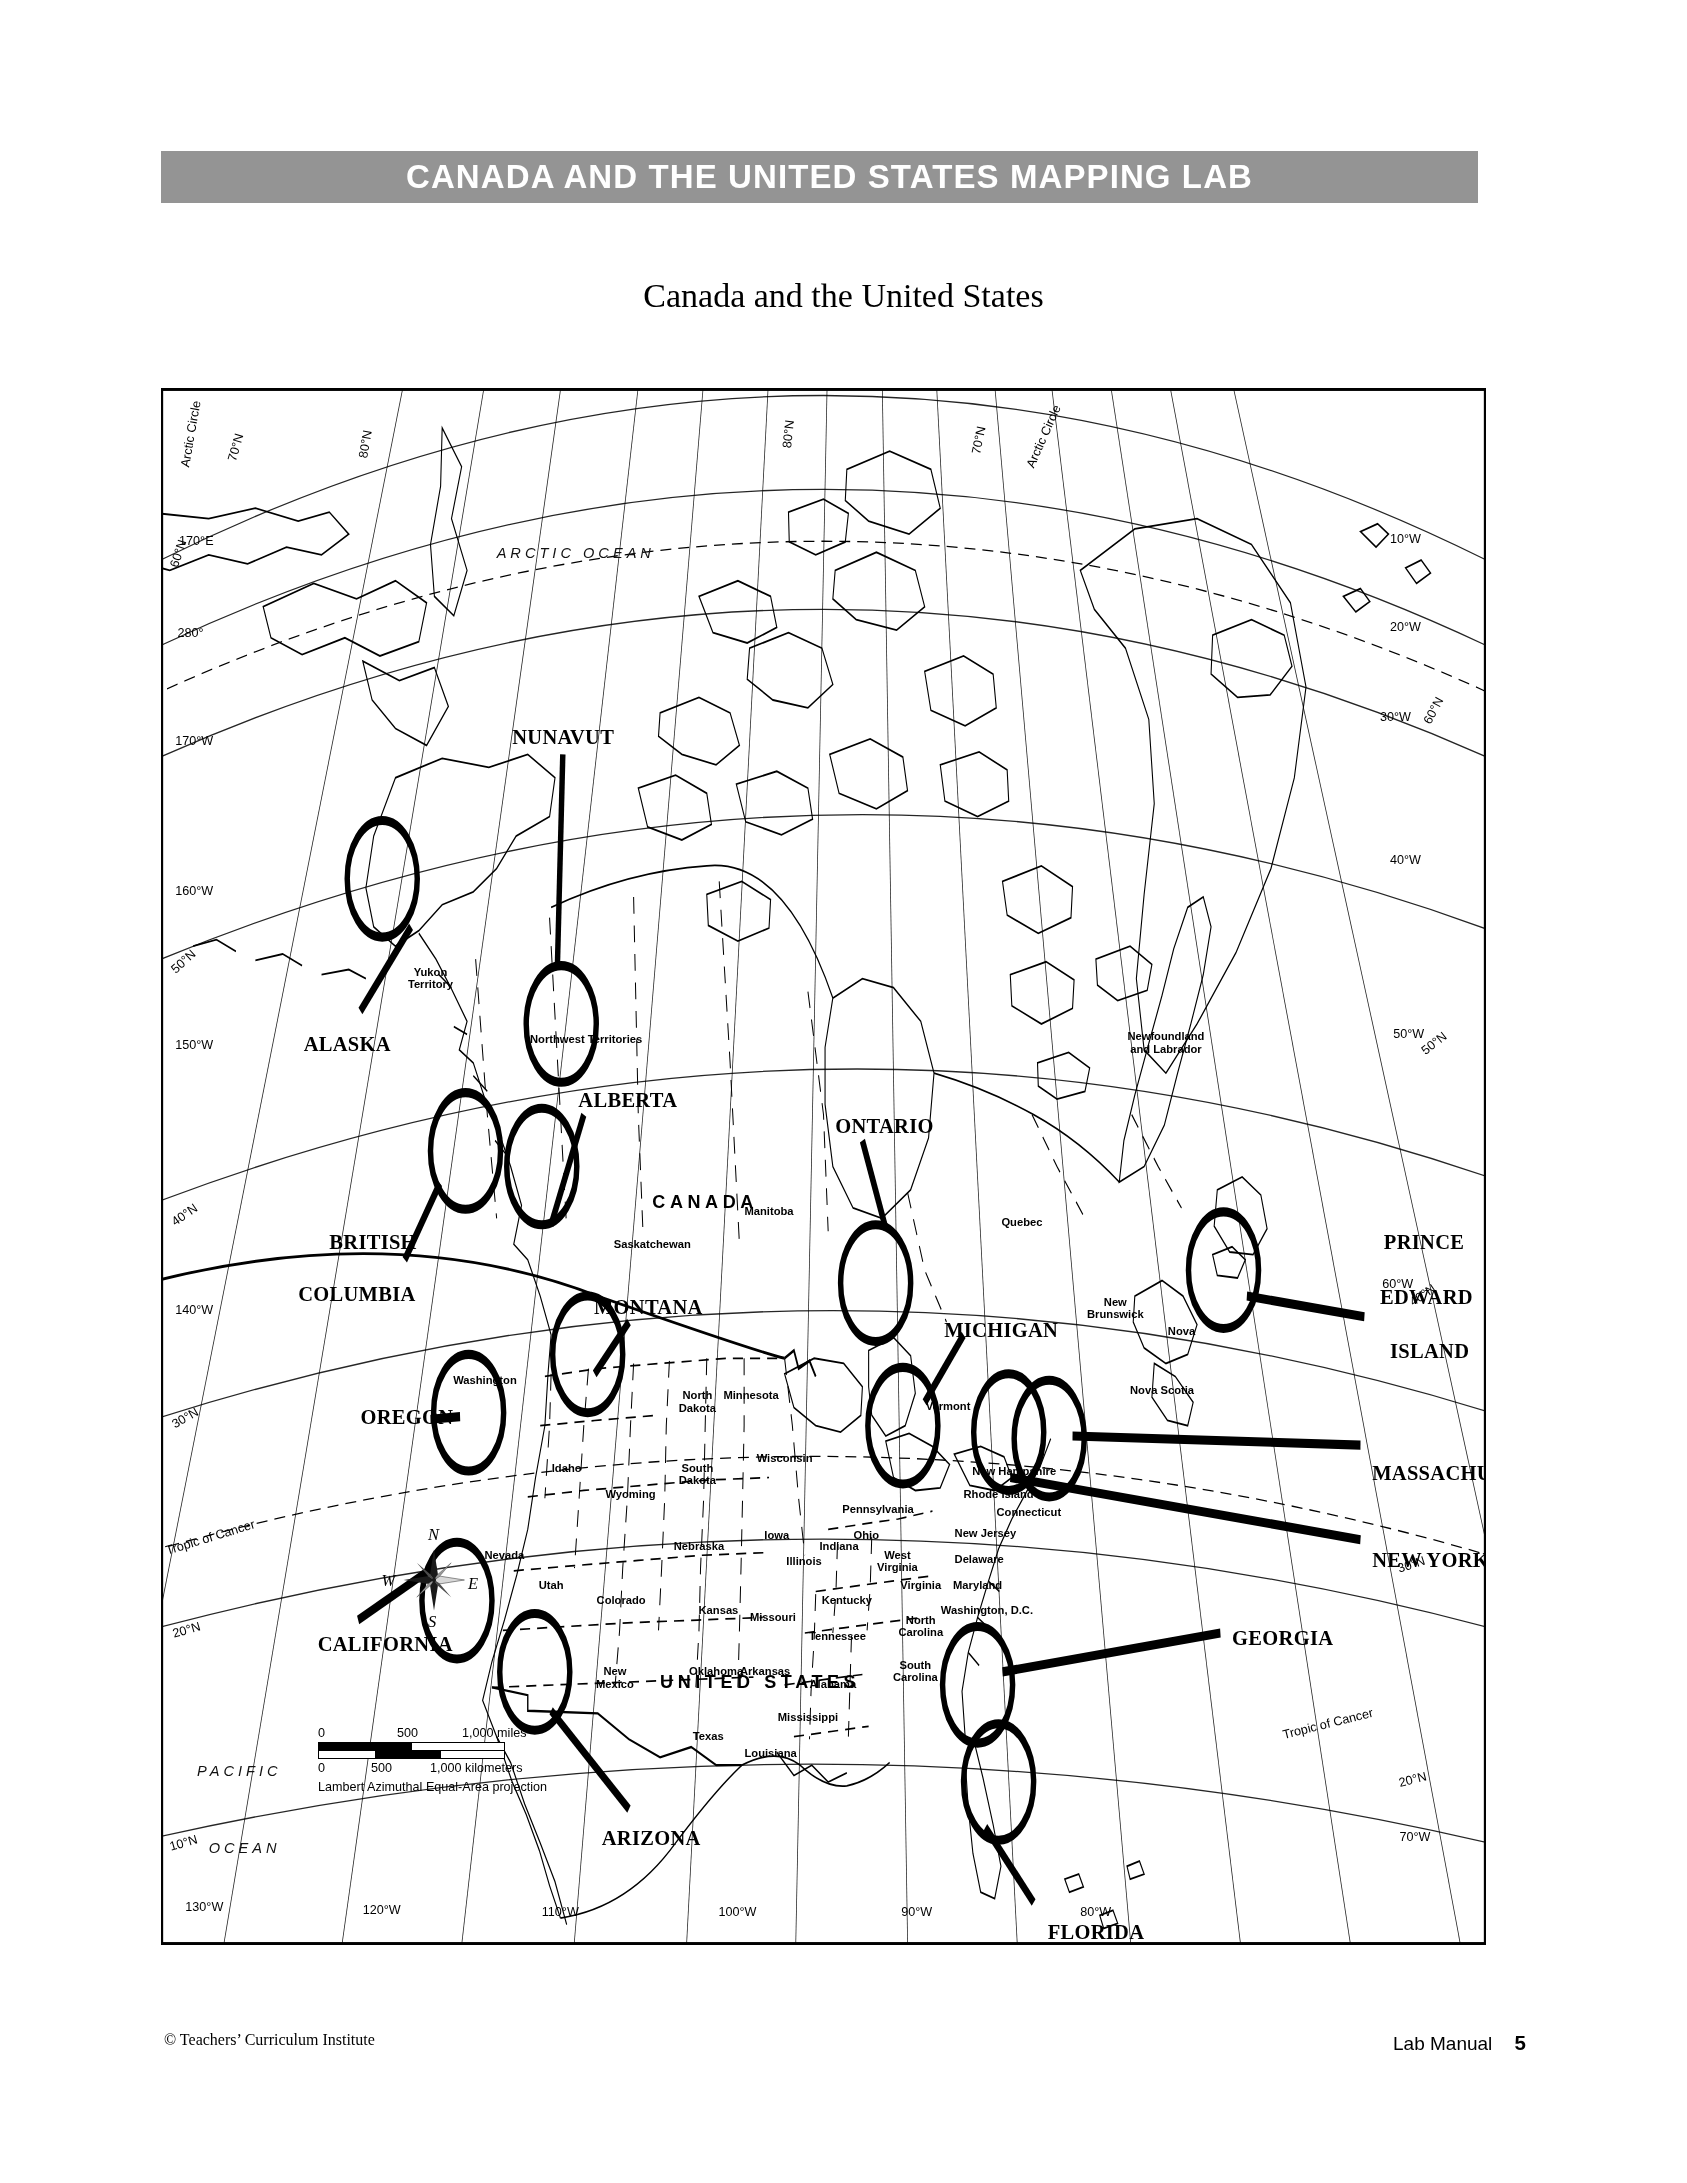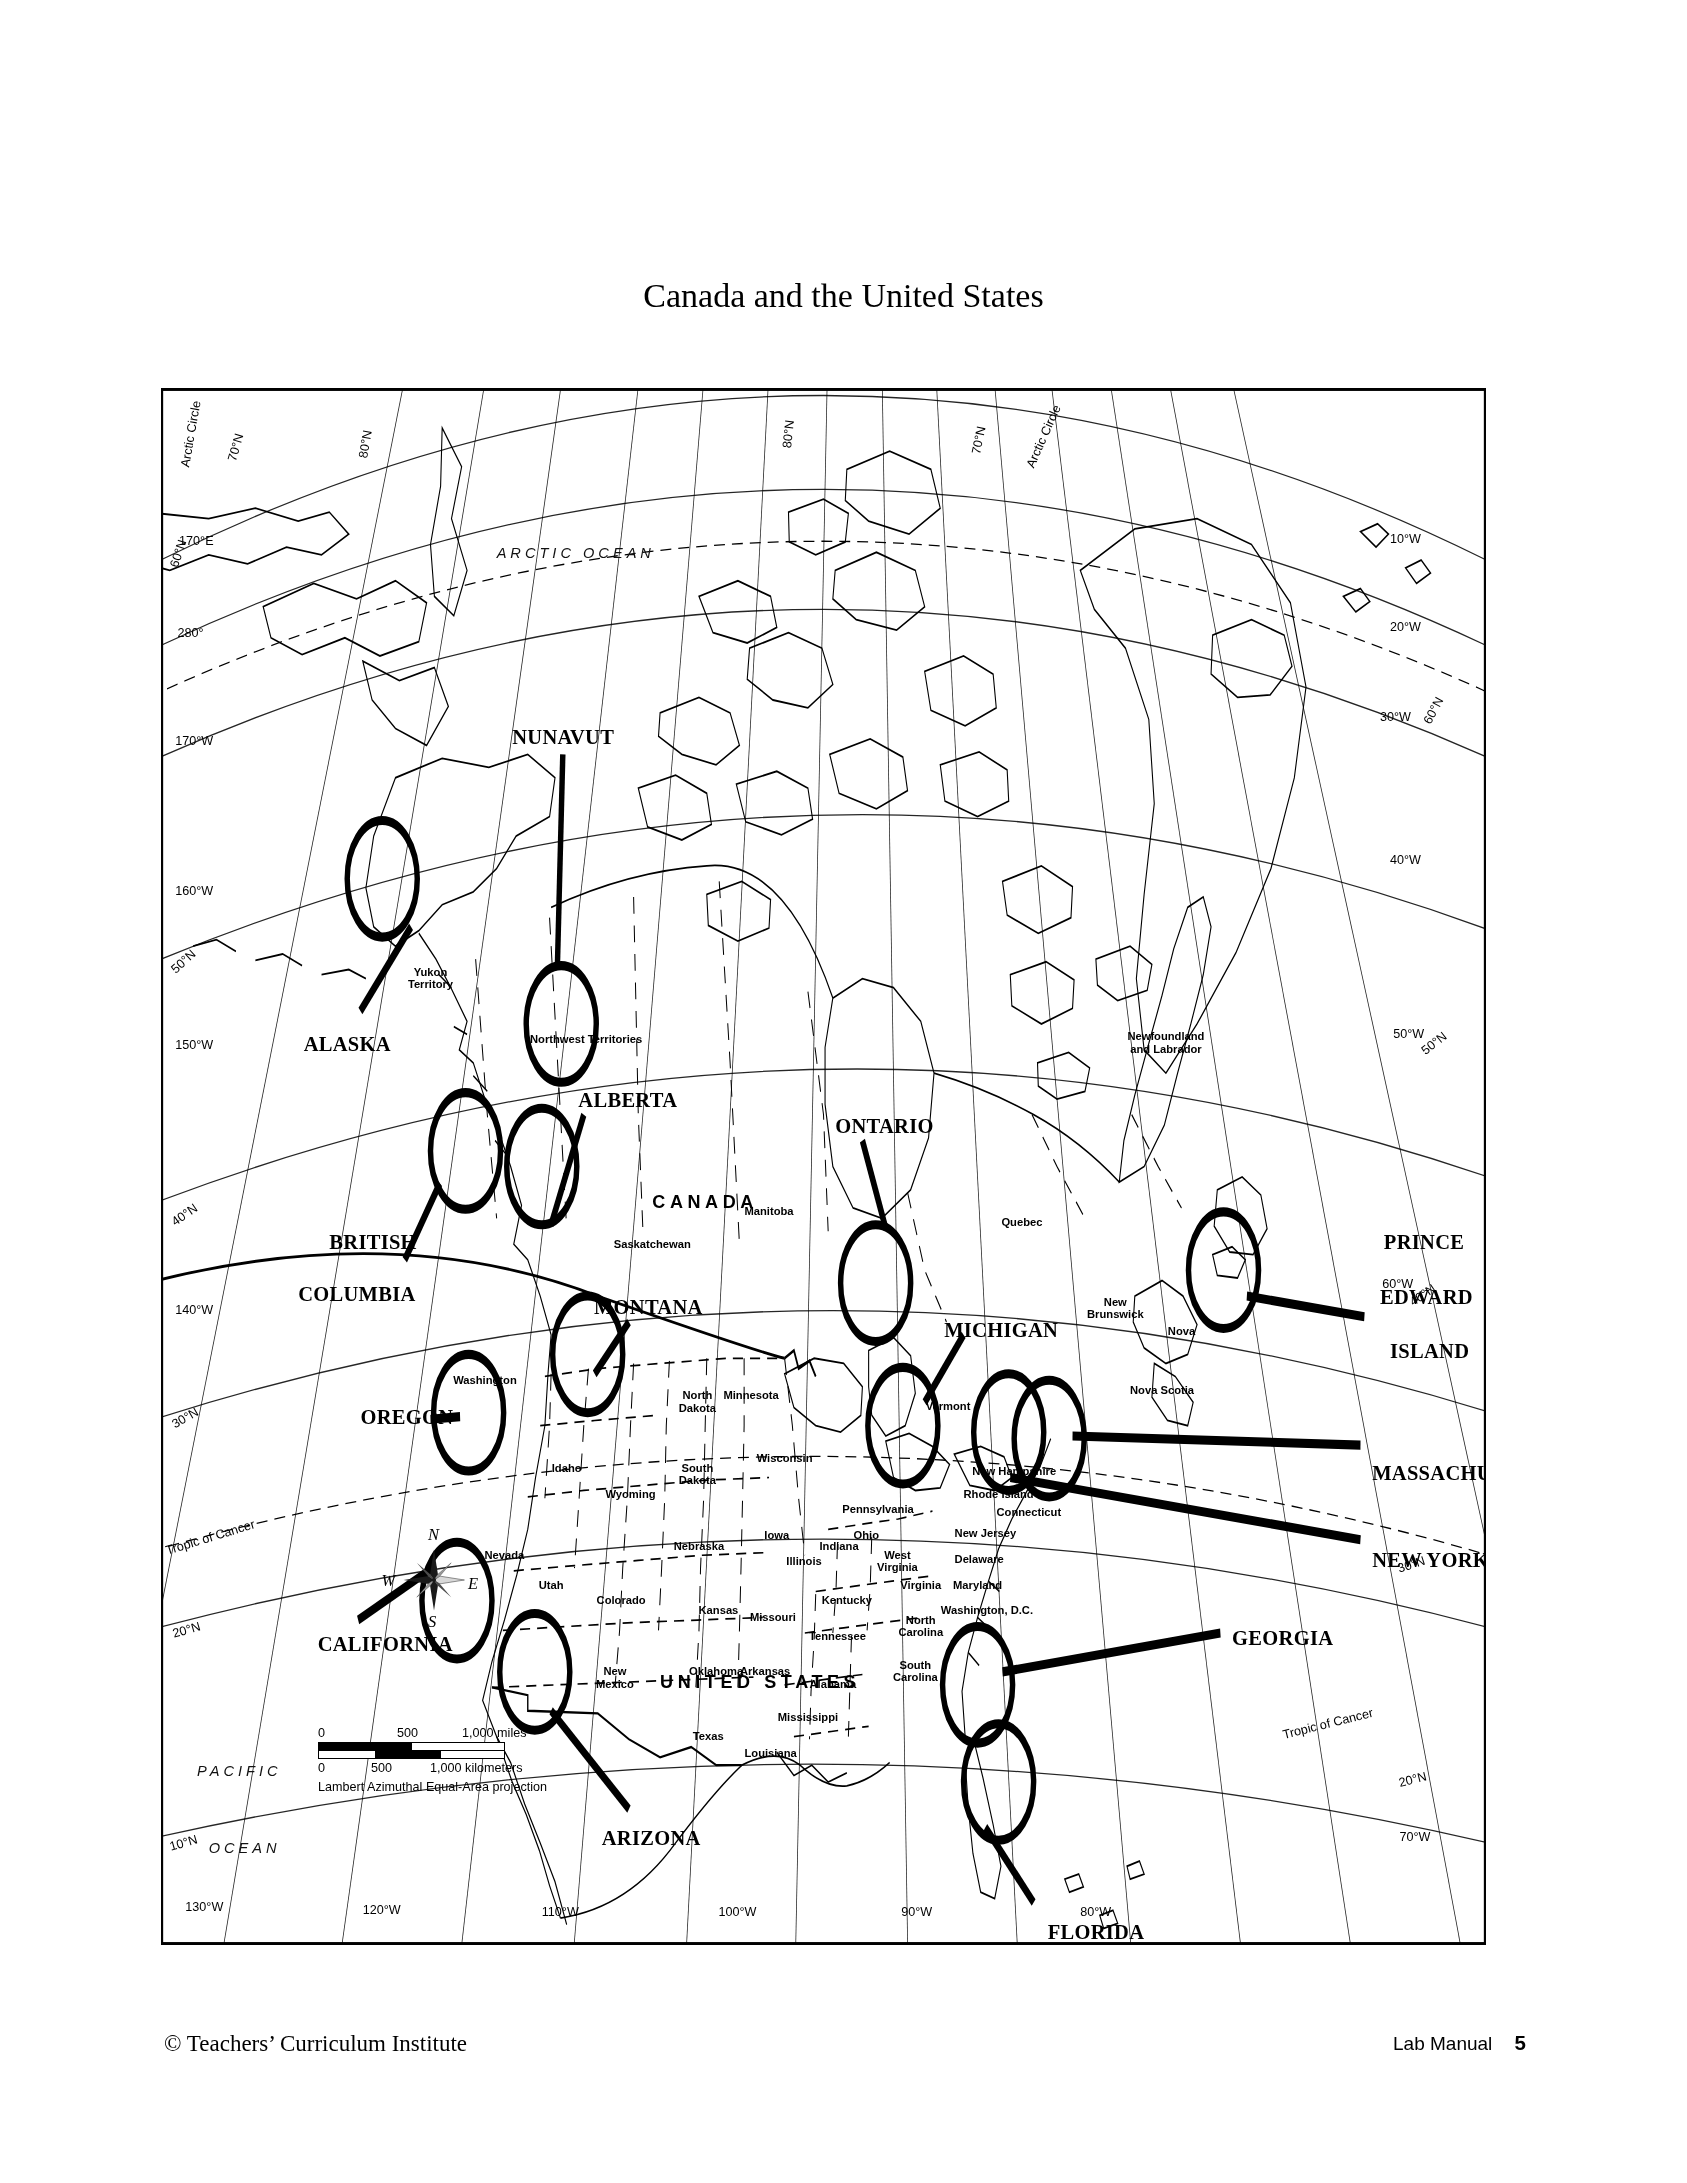--- a/index.html
+++ b/index.html
@@ -93,6 +93,9 @@
 
 <div class="page">
 
+  <div class="header-band">
+    <div class="htext">CANADA AND THE UNITED STATES MAPPING LAB</div>
+  </div>
 
   <div class="subtitle">
     <div>Canada and the United States</div>

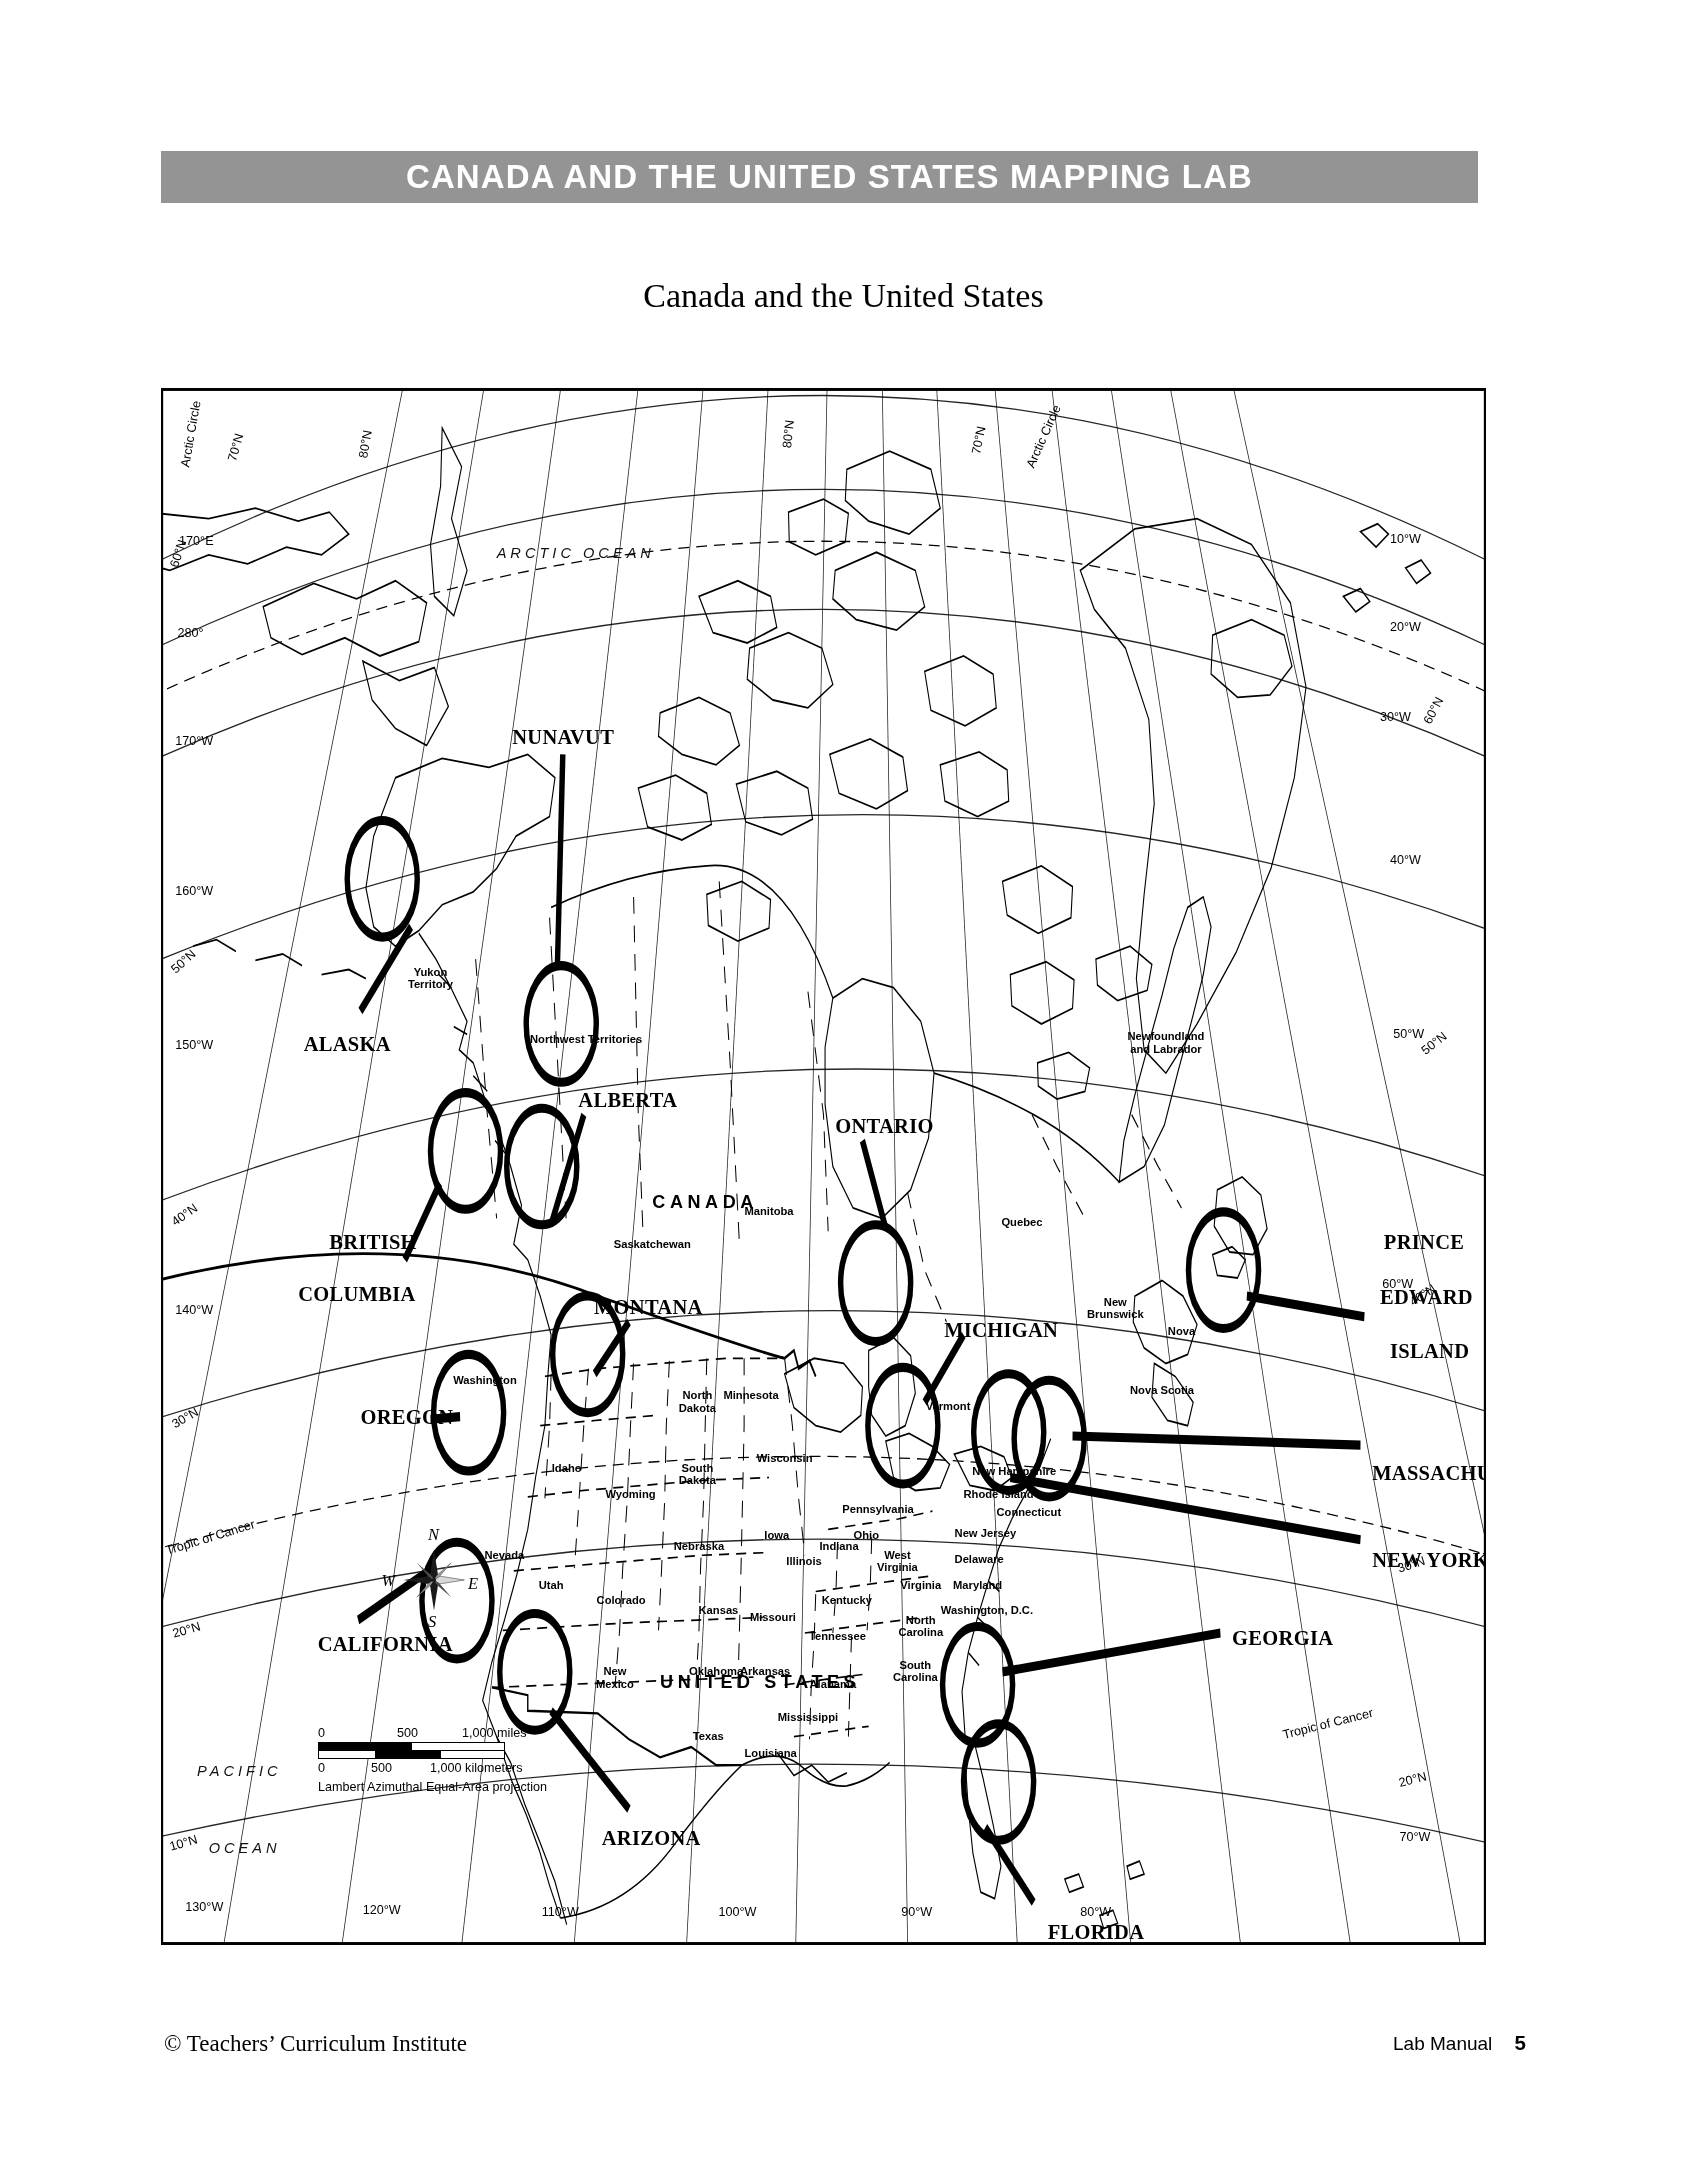--- a/index.html
+++ b/index.html
@@ -80,7 +80,7 @@
   
   .footer-left{
     position:absolute;left:164px;top:2031px;
-    font-family:"Liberation Serif",serif;font-size:23px;color:#000;
+    font-family:"Liberation Serif",serif;font-size:16px;color:#000;
   }
   .footer-right{
     position:absolute;right:161px;top:2031px;

